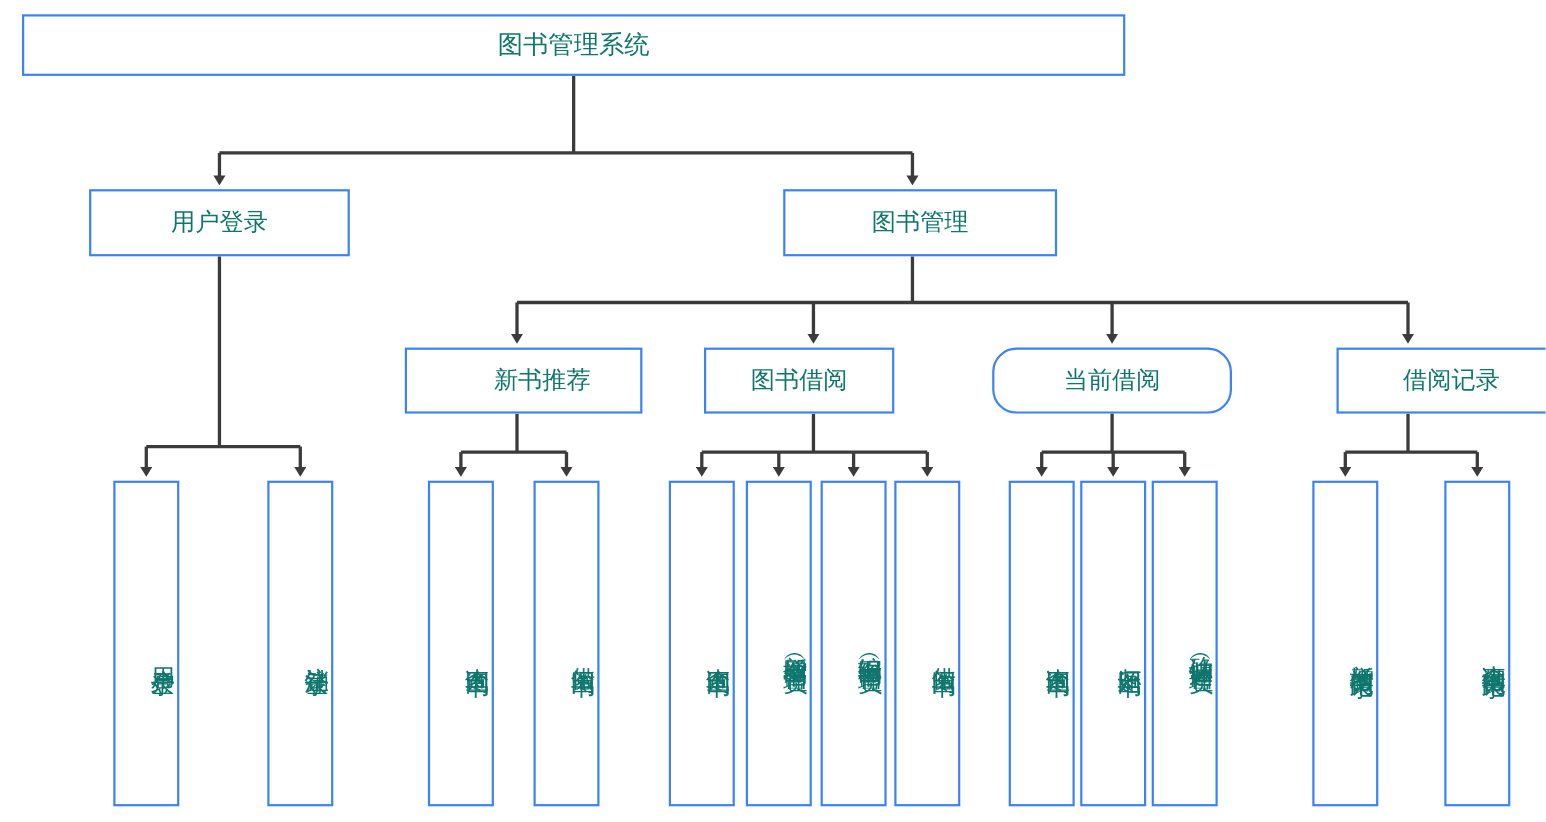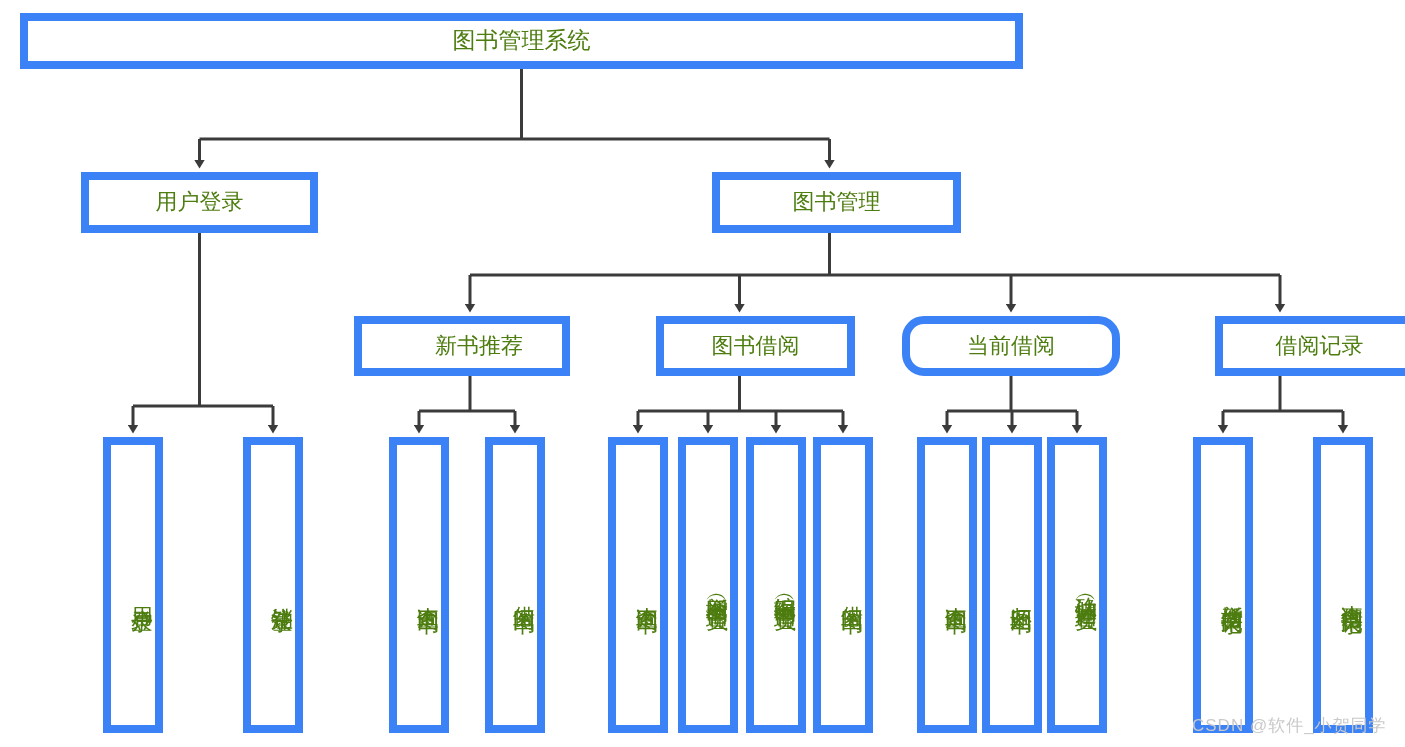--- a/index.html
+++ b/index.html
@@ -12,10 +12,10 @@
   .node{
     position:absolute;
     background:#ffffff;
-    border:8px solid #3b82f6;
+    border:2px solid #3b82f6;
     box-sizing:border-box;
     display:flex;align-items:center;justify-content:center;
-    color:#4d7c0f;
+    color:#0f766e;
     text-align:right;
   }
   .node.horiz{font-size:22px;line-height:1.1;white-space:nowrap;}

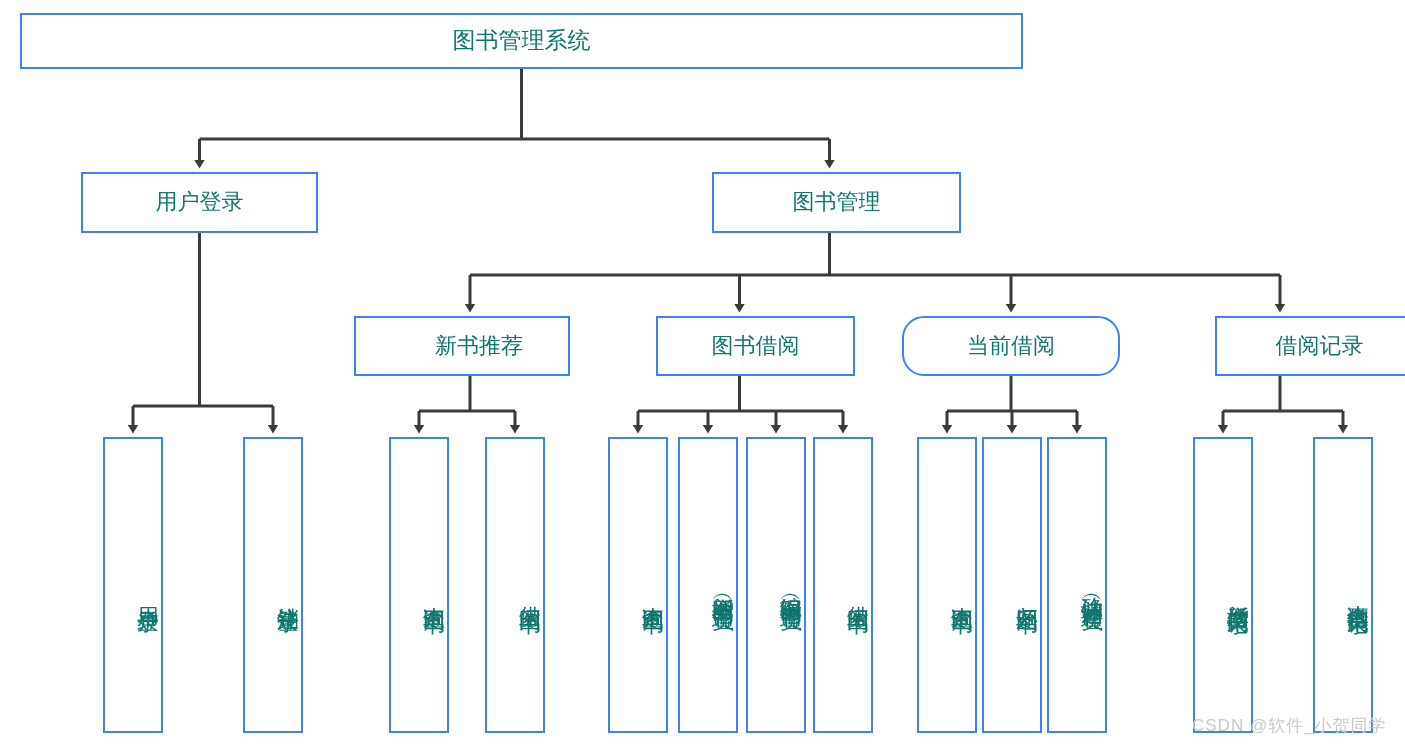--- a/index.html
+++ b/index.html
@@ -98,7 +98,7 @@
       <div class="node horiz" style="left: 712px; top: 172px; width: 249px; height: 61px;">
         <span>图书管理</span>
       </div>
-      <div class="node horiz" style="left: 354px; top: 316px; width: 216px; height: 60px; padding-left: 34px;">
+      <div class="node horiz" style="left: 368px; top: 316px; width: 216px; height: 60px; padding-left: 34px;">
         <span>新书推荐</span>
       </div>
       <div class="node horiz" style="left: 656px; top: 316px; width: 199px; height: 60px;">

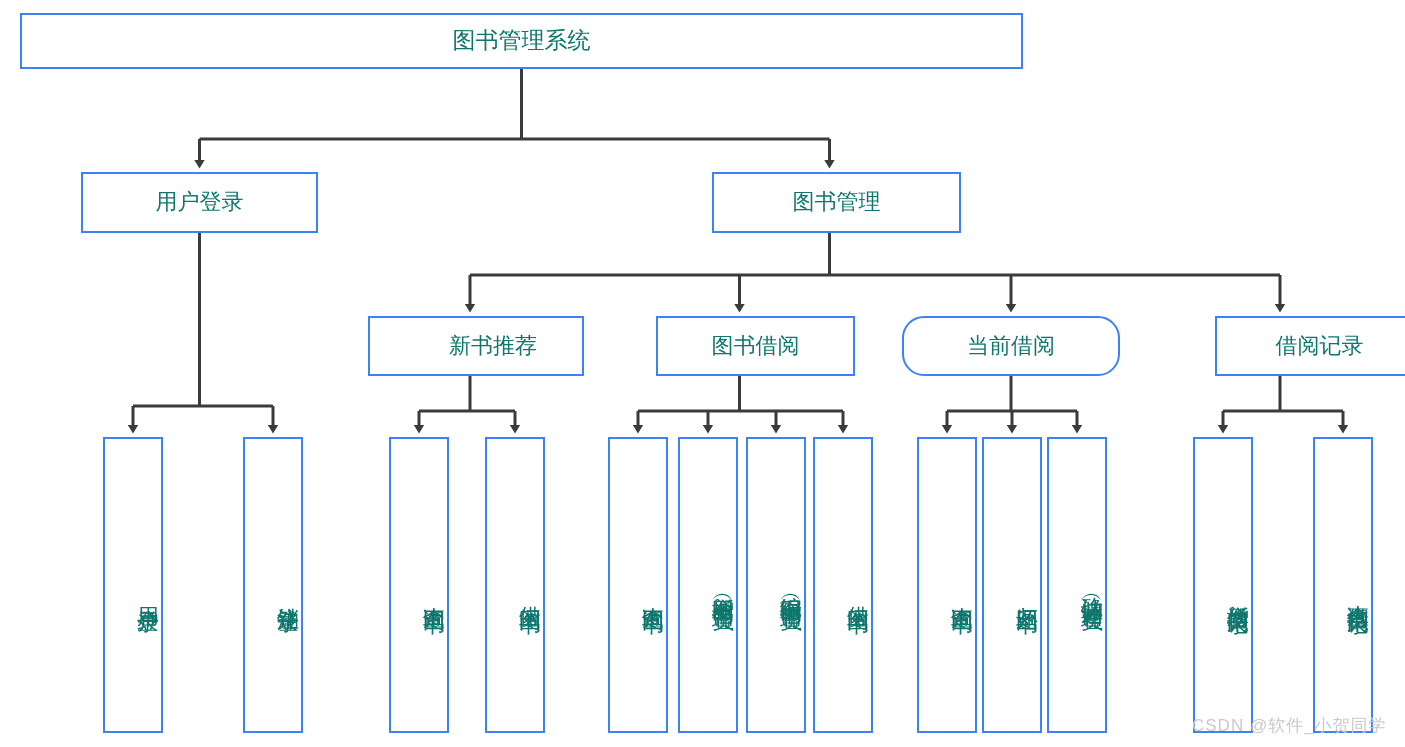--- a/index.html
+++ b/index.html
@@ -101,7 +101,7 @@
       <div class="node horiz" style="left: 368px; top: 316px; width: 216px; height: 60px; padding-left: 34px;">
         <span>新书推荐</span>
       </div>
-      <div class="node horiz" style="left: 656px; top: 316px; width: 199px; height: 60px;">
+      <div class="node horiz" style="left: 640px; top: 316px; width: 173px; height: 60px;">
         <span>图书借阅</span>
       </div>
       <div class="node horiz" style="left: 902px; top: 316px; width: 218px; height: 60px; border-radius: 22px;">

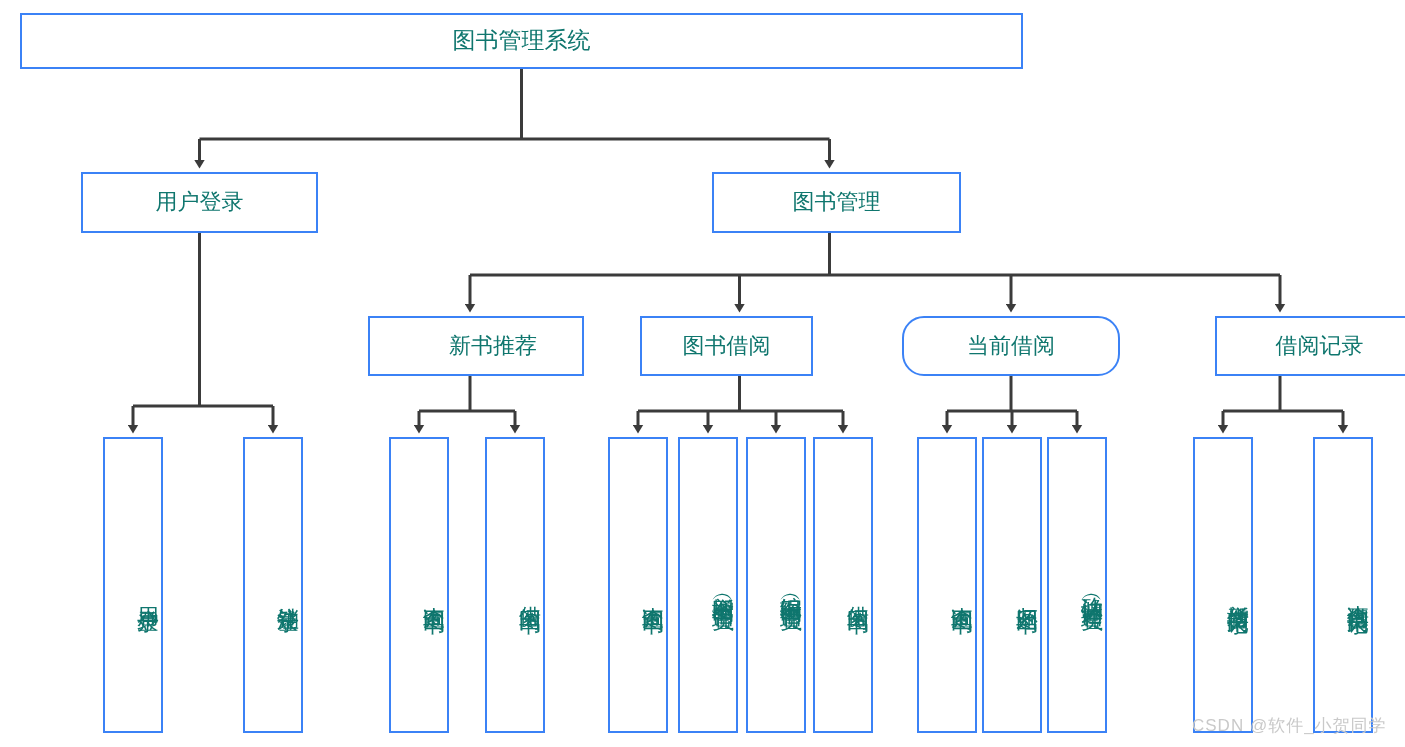--- a/index.html
+++ b/index.html
@@ -151,7 +151,6 @@
       </div>
     </div>
 
-  <div class="watermark" style="left: 1192px; top: 714px;">CSDN @软件_小贺同学</div>
 
 </div>
 

